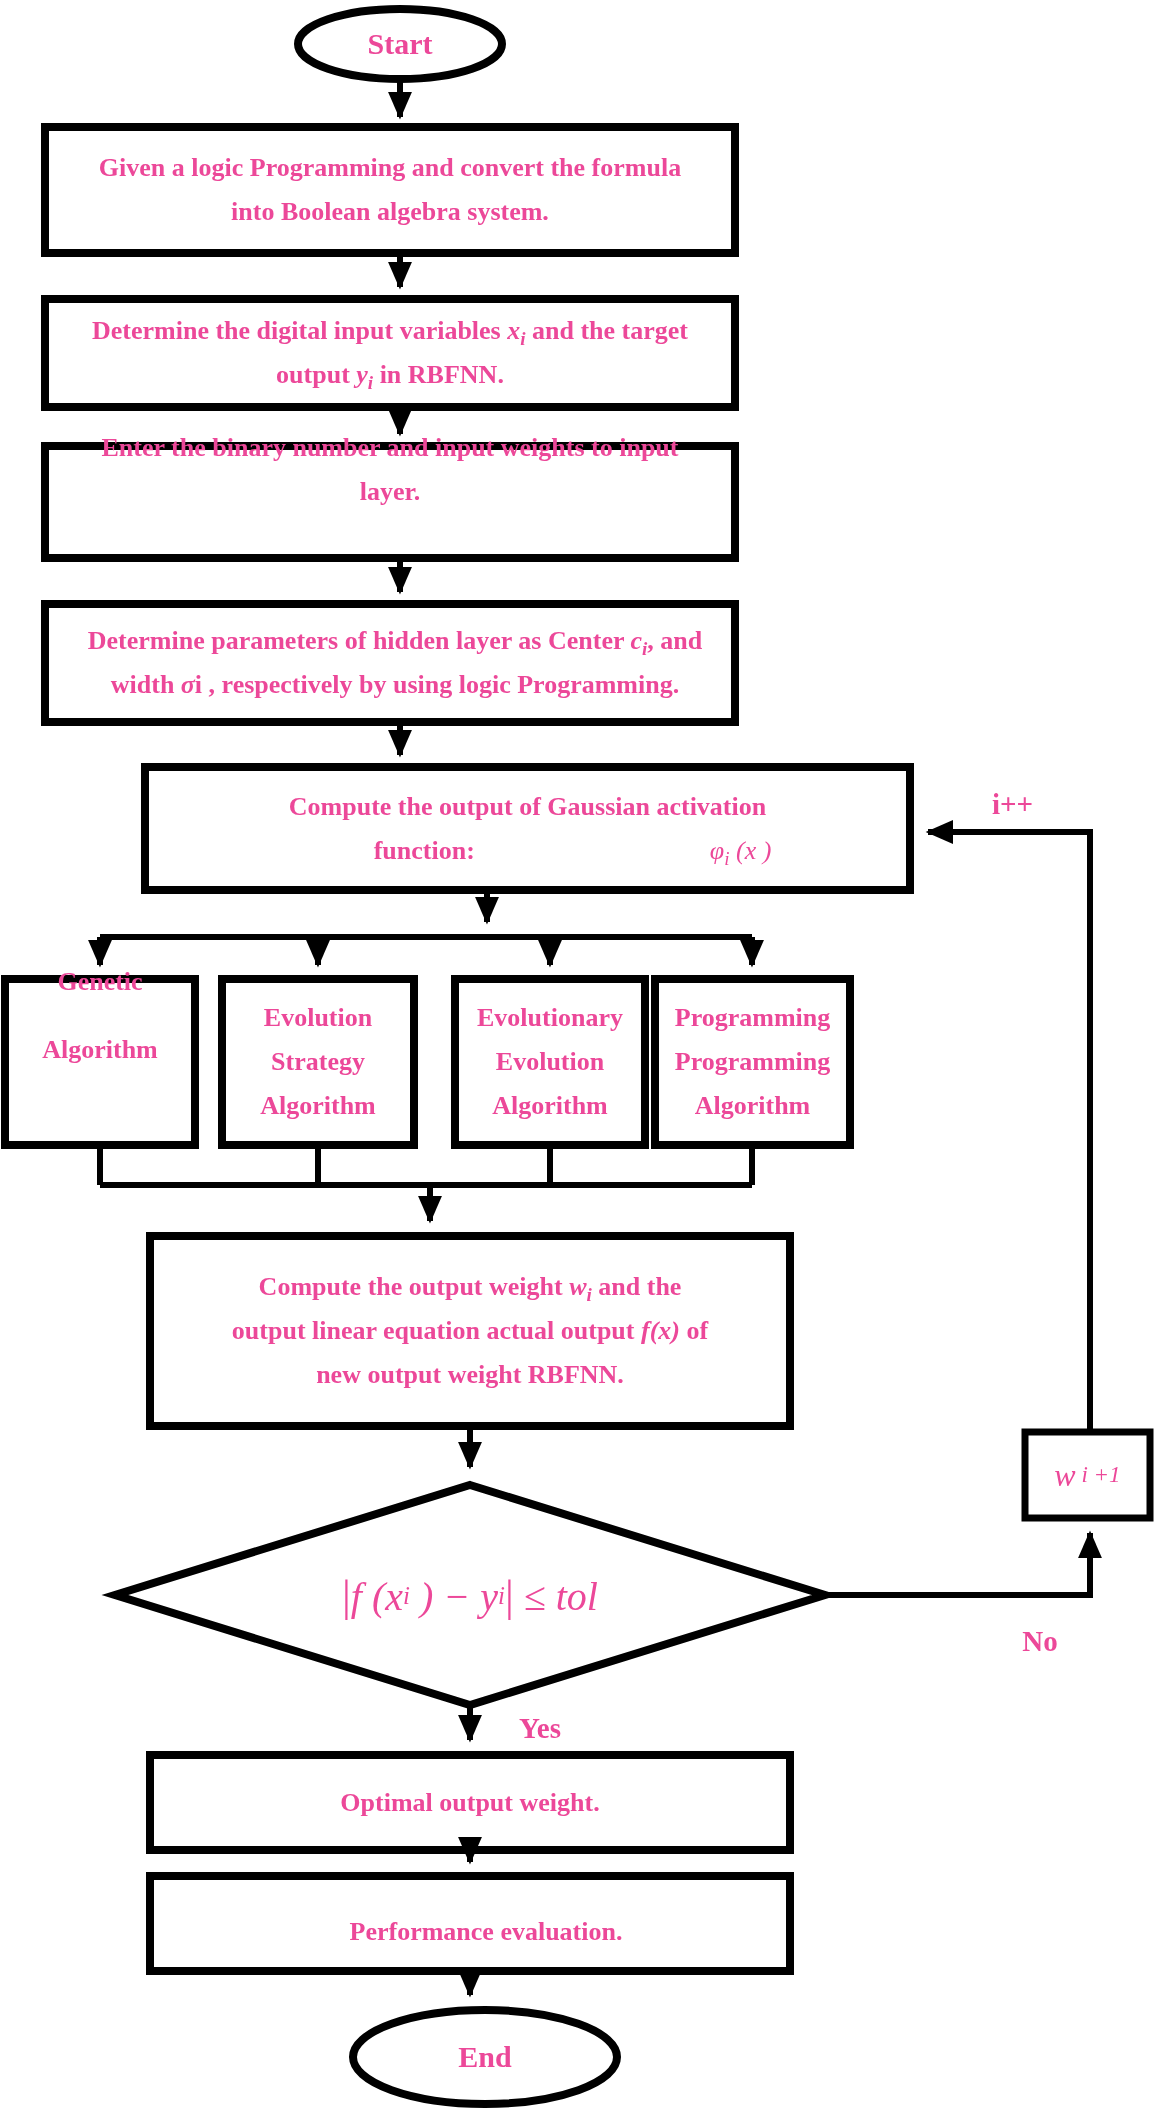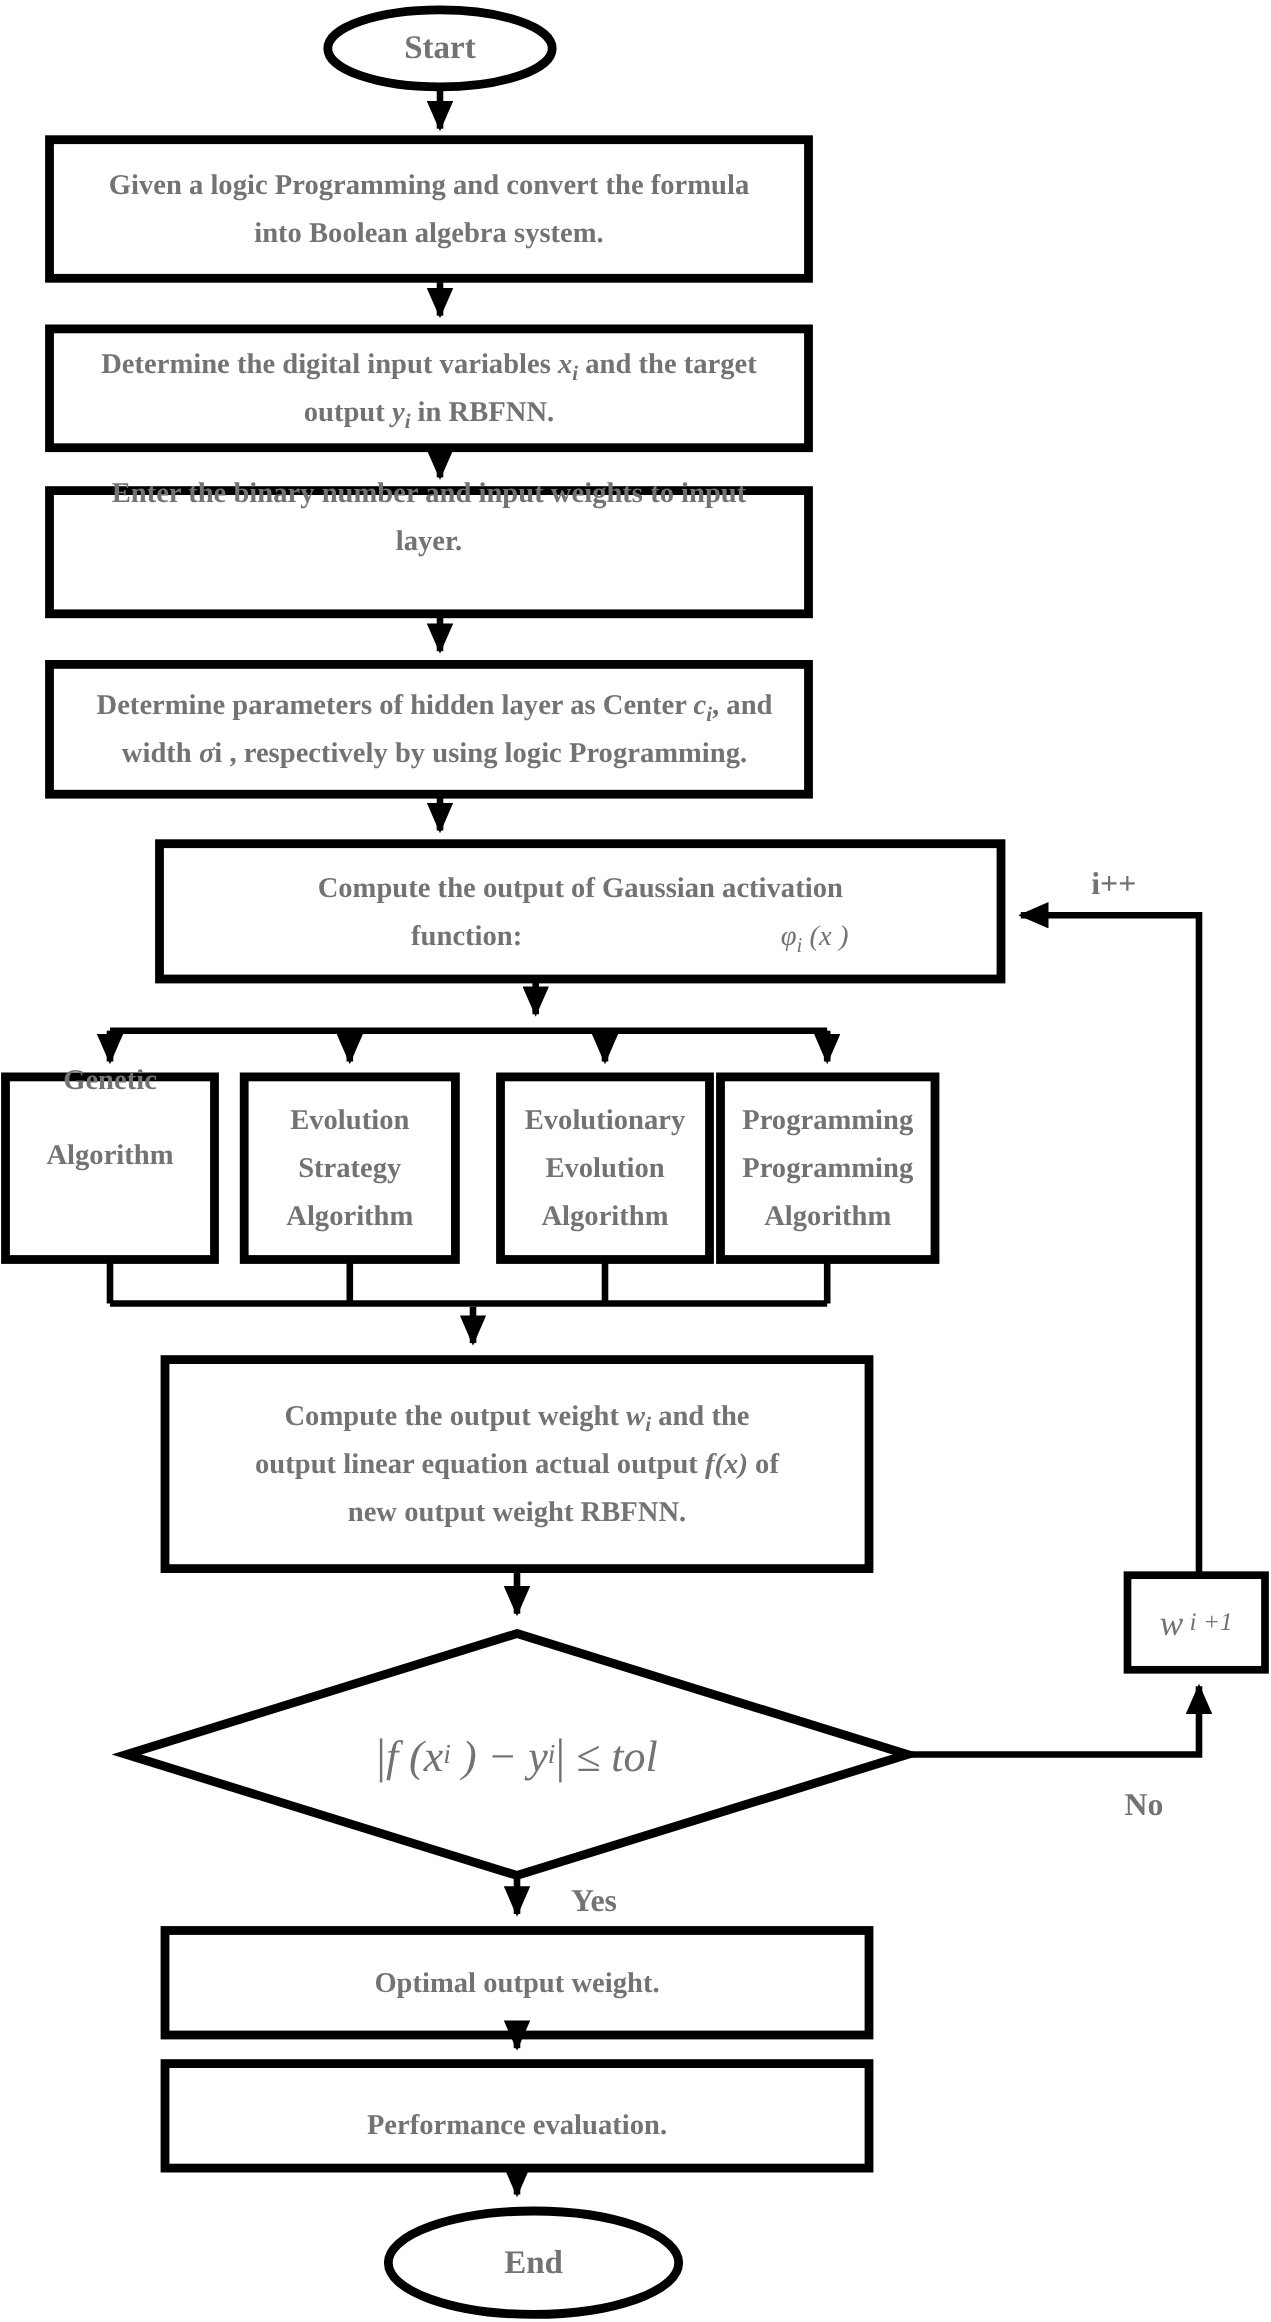--- a/index.html
+++ b/index.html
@@ -4,7 +4,7 @@
 <style>
   html,body{margin:0;padding:0;background:#ffffff;}
   #stage{position:relative;width:1155px;height:2111px;background:#ffffff;overflow:hidden;
-         font-family:"Liberation Serif","DejaVu Serif",serif;color:#737373;}
+         font-family:"Liberation Serif","DejaVu Serif",serif;color:#ec4899;}
   #shapes{position:absolute;left:0;top:0;width:1155px;height:2111px;}
   .nt{position:absolute;display:flex;flex-direction:column;justify-content:center;align-items:center;
       text-align:center;font-weight:bold;font-size:26px;line-height:44px;}

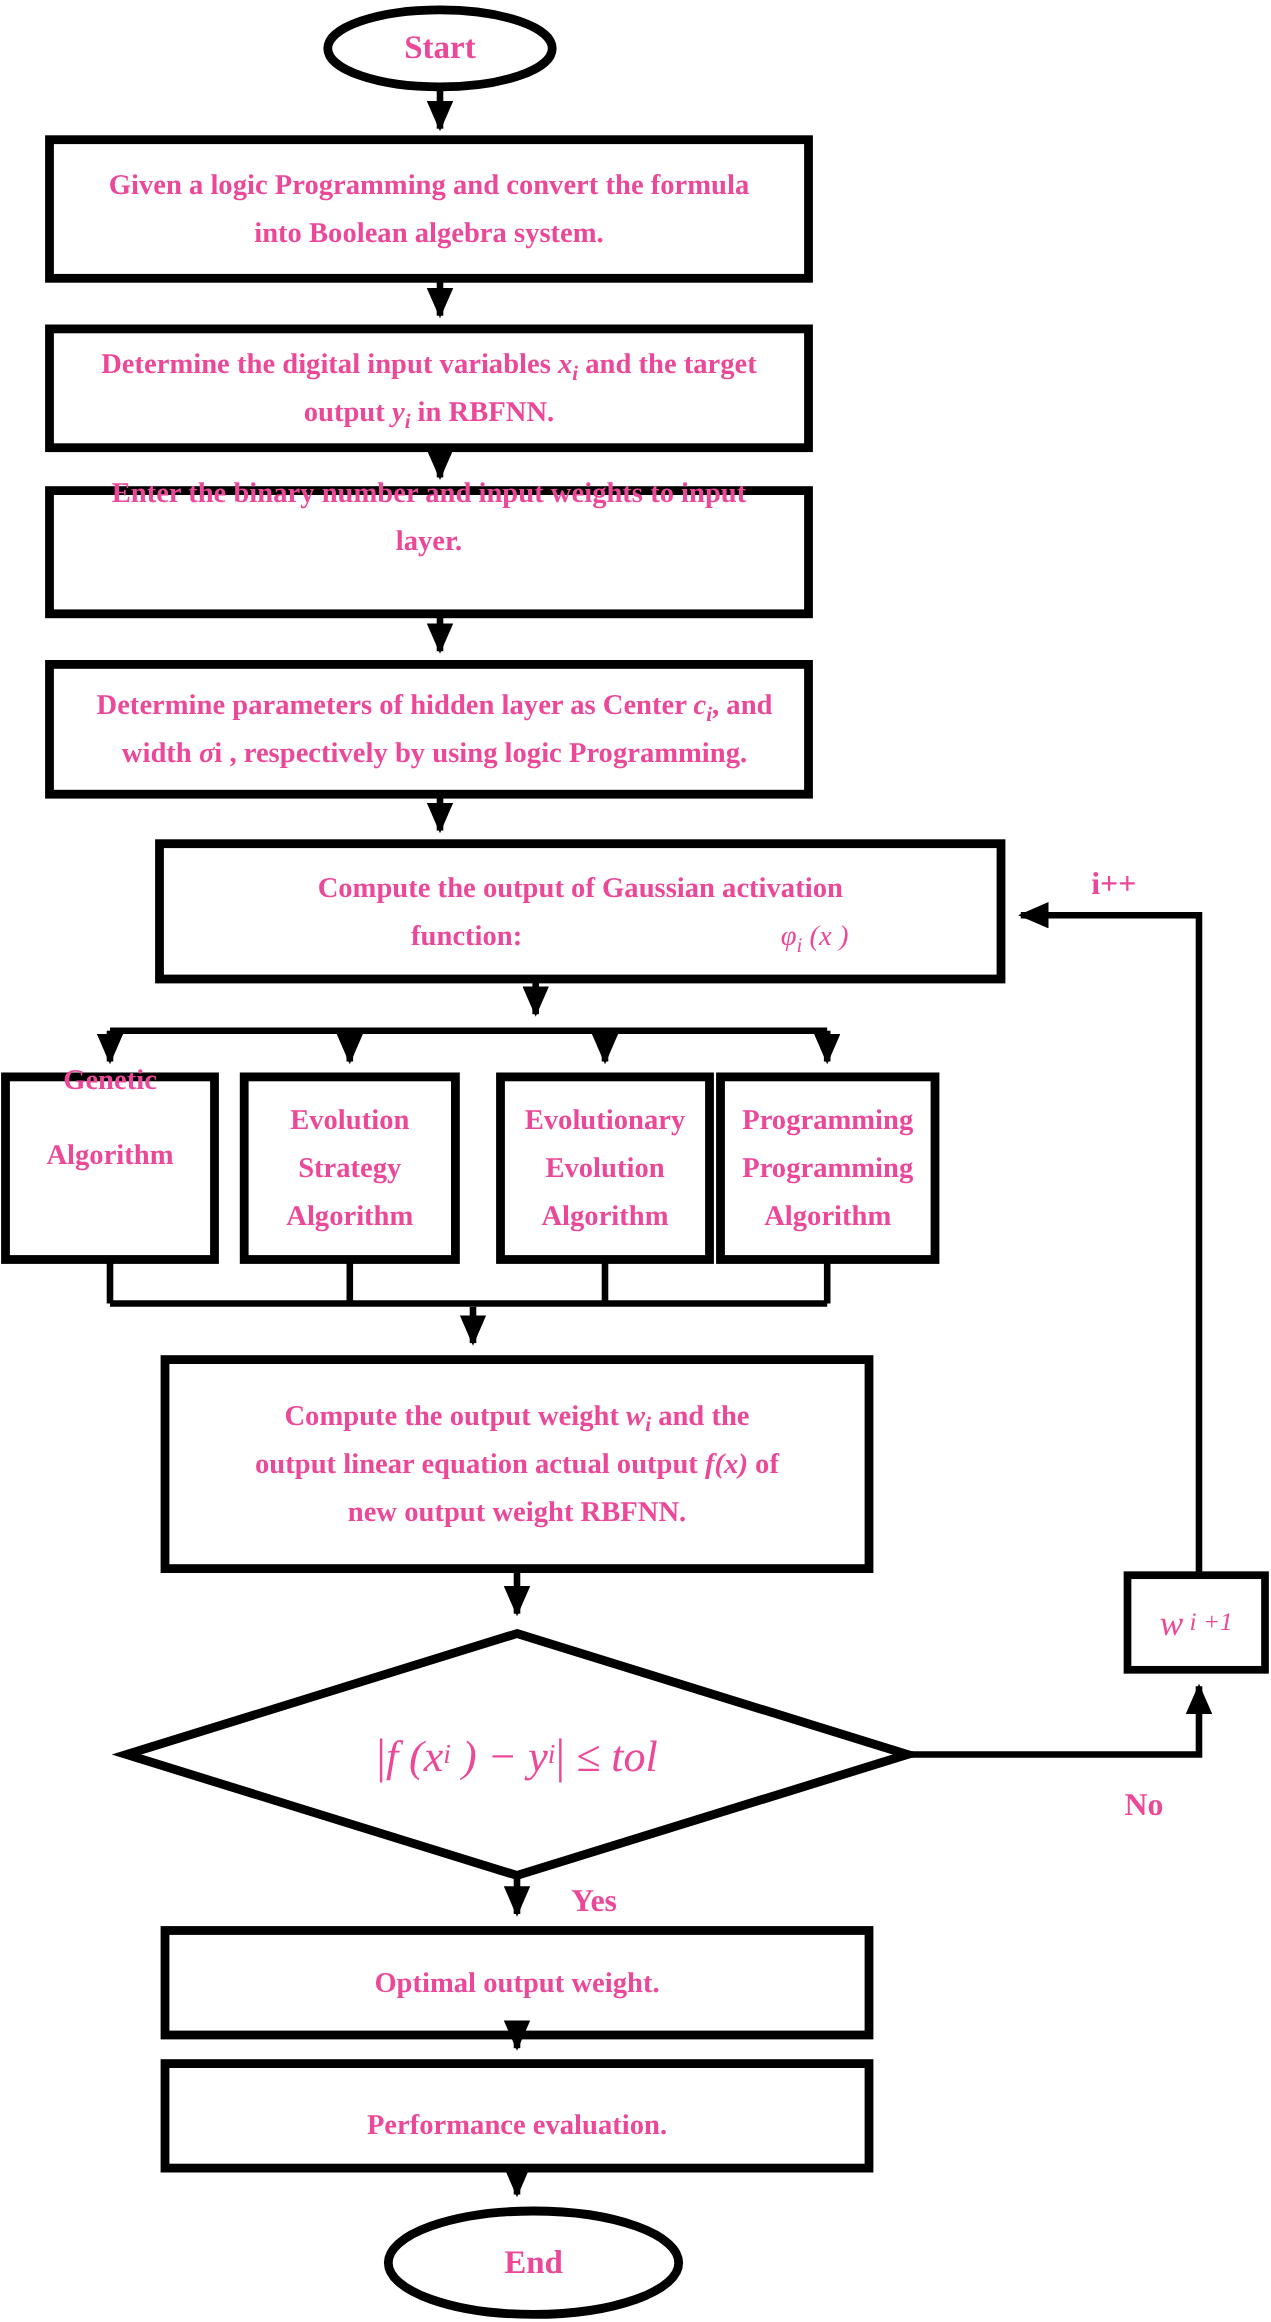--- a/index.html
+++ b/index.html
@@ -154,7 +154,7 @@
   <div class="nt" style="left:160px;top:1759px;width:620px;height:87px;">
     <div class="line">Optimal output weight.</div>
   </div>
-  <div class="nt" style="left:160px;top:1880px;width:620px;height:104px;">
+  <div class="nt" style="left:176px;top:1880px;width:620px;height:104px;">
     <div class="line">Performance evaluation.</div>
   </div>
 

